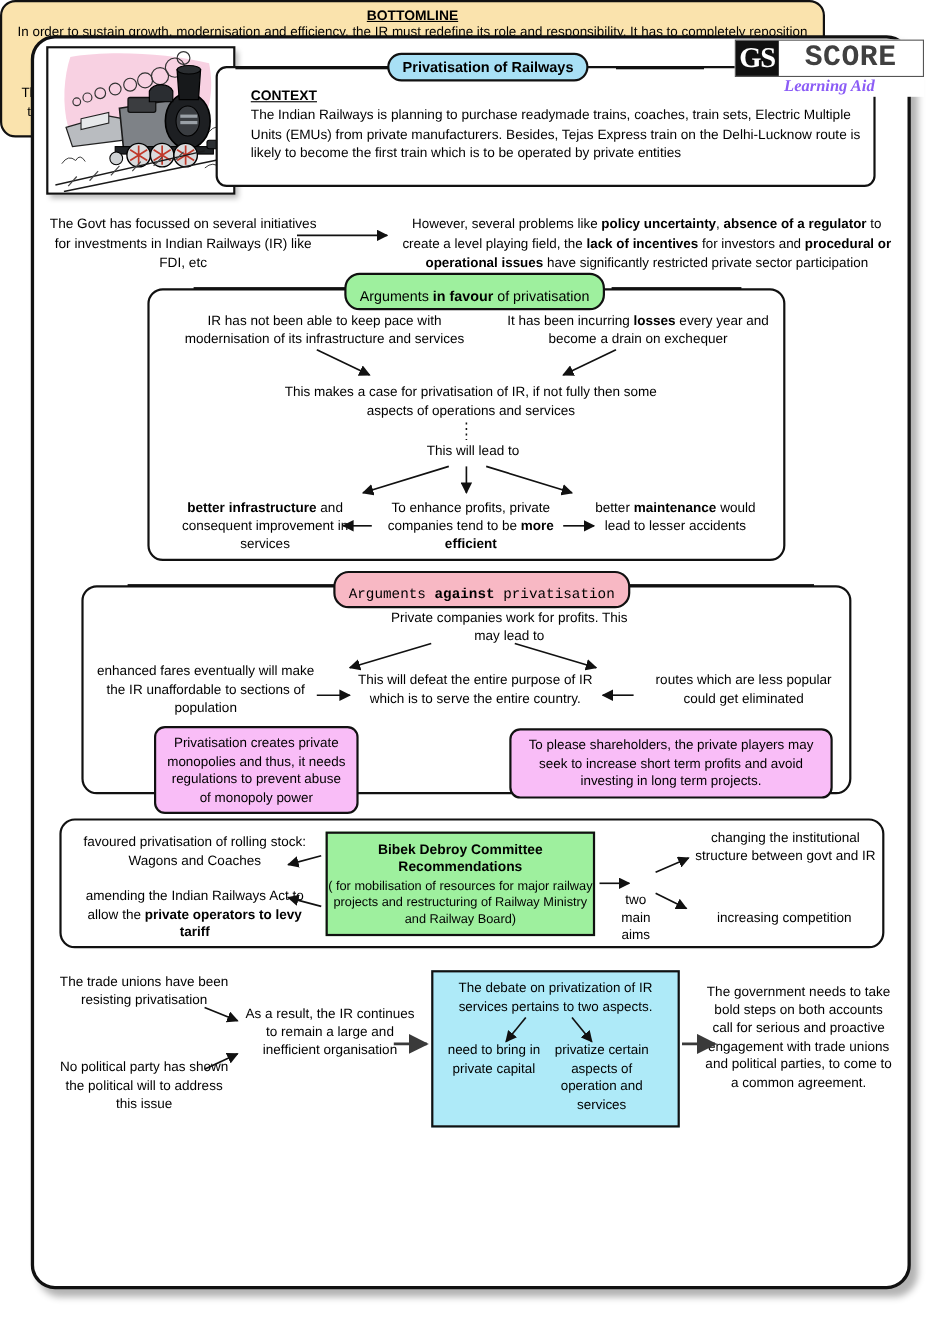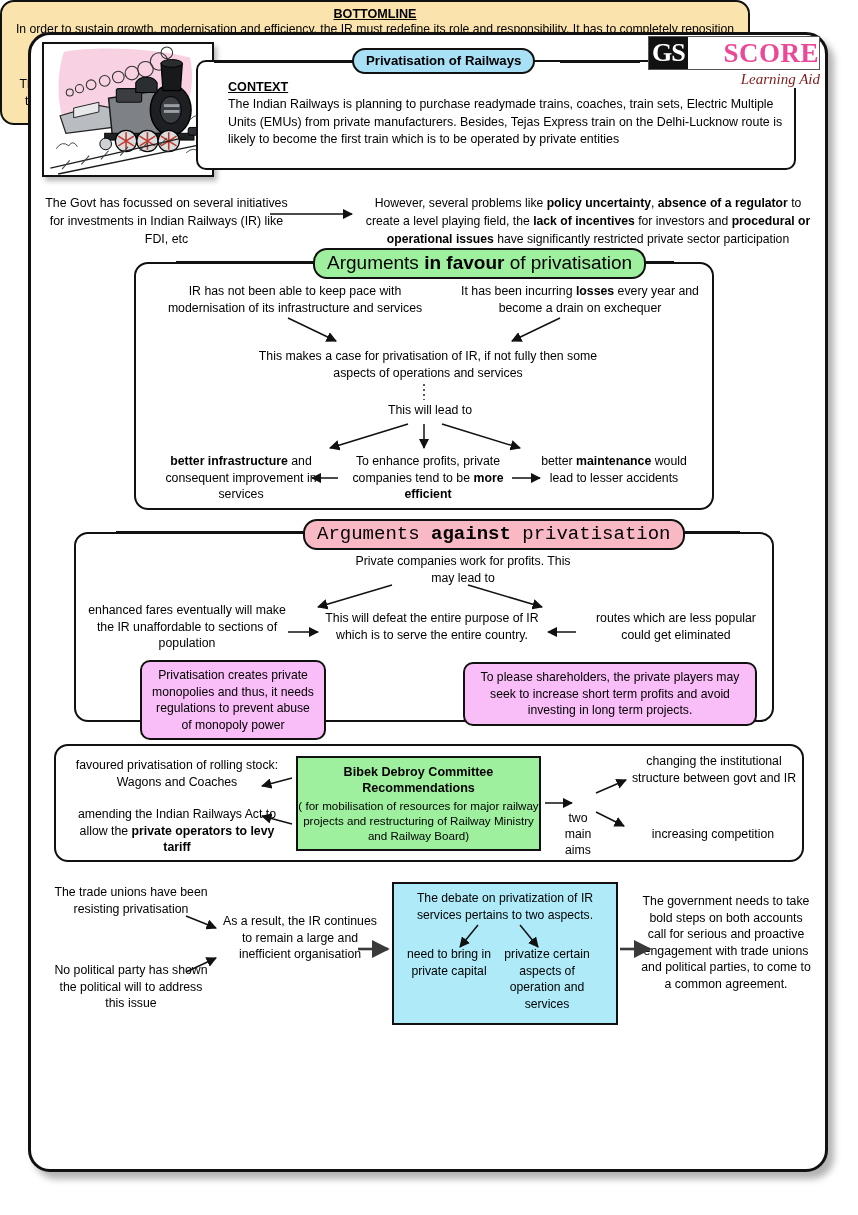--- a/index.html
+++ b/index.html
@@ -97,9 +97,9 @@
   
   #logo {
     position: absolute;
-    left: 648px; top: 36px;
+    left: 668px; top: 36px;
     width: 172px;
-    text-align: right;
+    text-align: center;
     z-index: 6;
     background: #fff;
   }

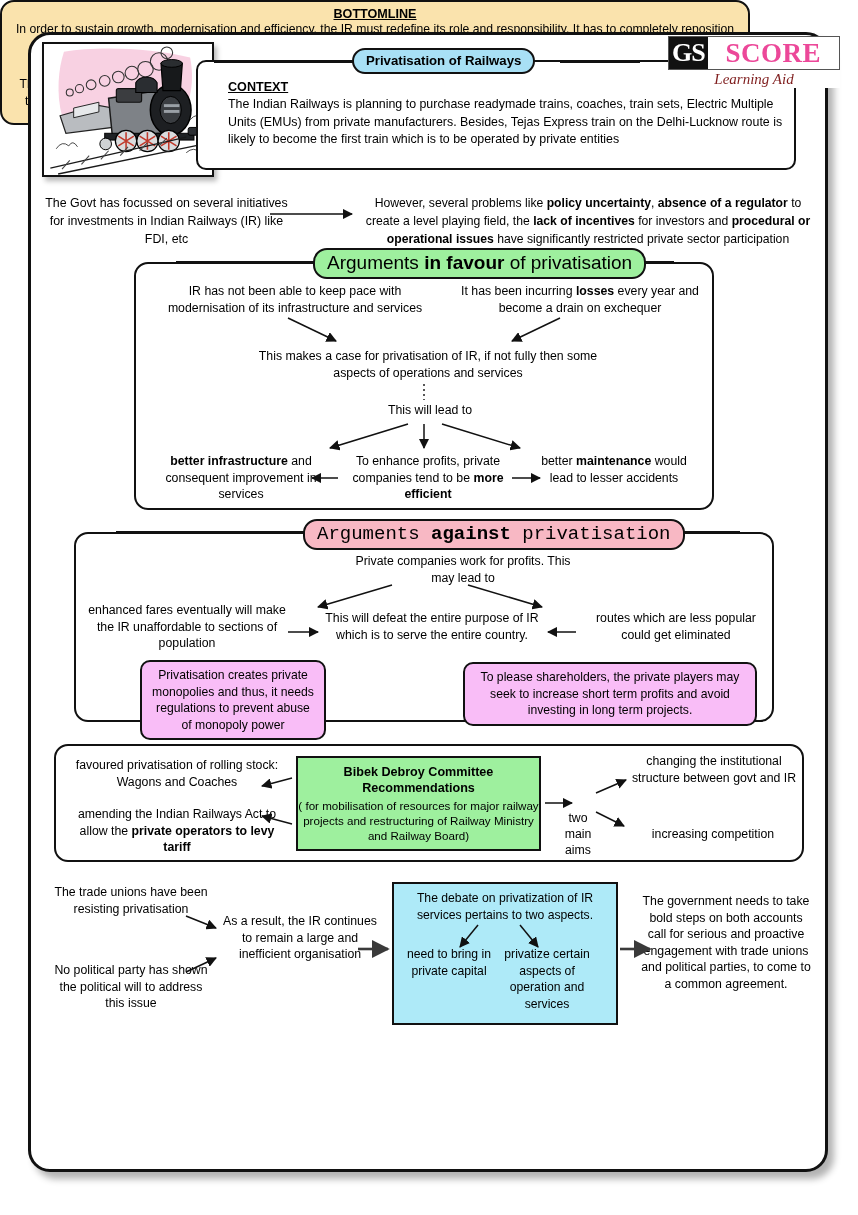--- a/index.html
+++ b/index.html
@@ -120,12 +120,12 @@
   }
   #logo-score {
     flex: 1;
-    font-family: Liberation Serif, serif;
+    font-family: Liberation Mono, monospace;
     font-weight: bold;
     font-size: 27px;
     line-height: 33px;
     letter-spacing: 0.5px;
-    color: #ec4899;
+    color: #404040;
   }
   #logo-sub {
     font-family: "Liberation Serif", serif;

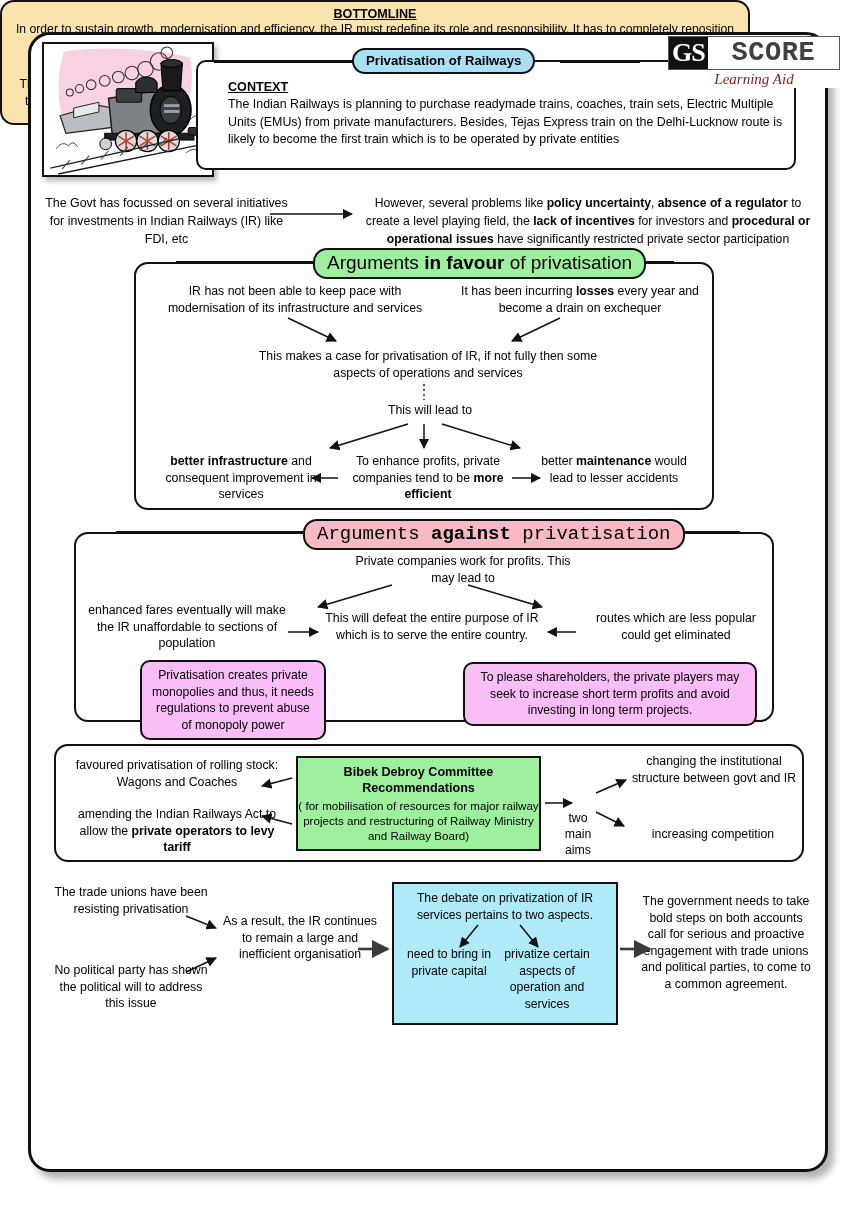--- a/index.html
+++ b/index.html
@@ -129,10 +129,10 @@
   }
   #logo-sub {
     font-family: "Liberation Serif", serif;
-    font-style: italic; font-weight: normal;
+    font-style: italic; font-weight: bold;
     font-size: 15px;
     margin-top: 1px;
-    color: #7f1d1d;
+    color: #8b5cf6;
   }
 
   

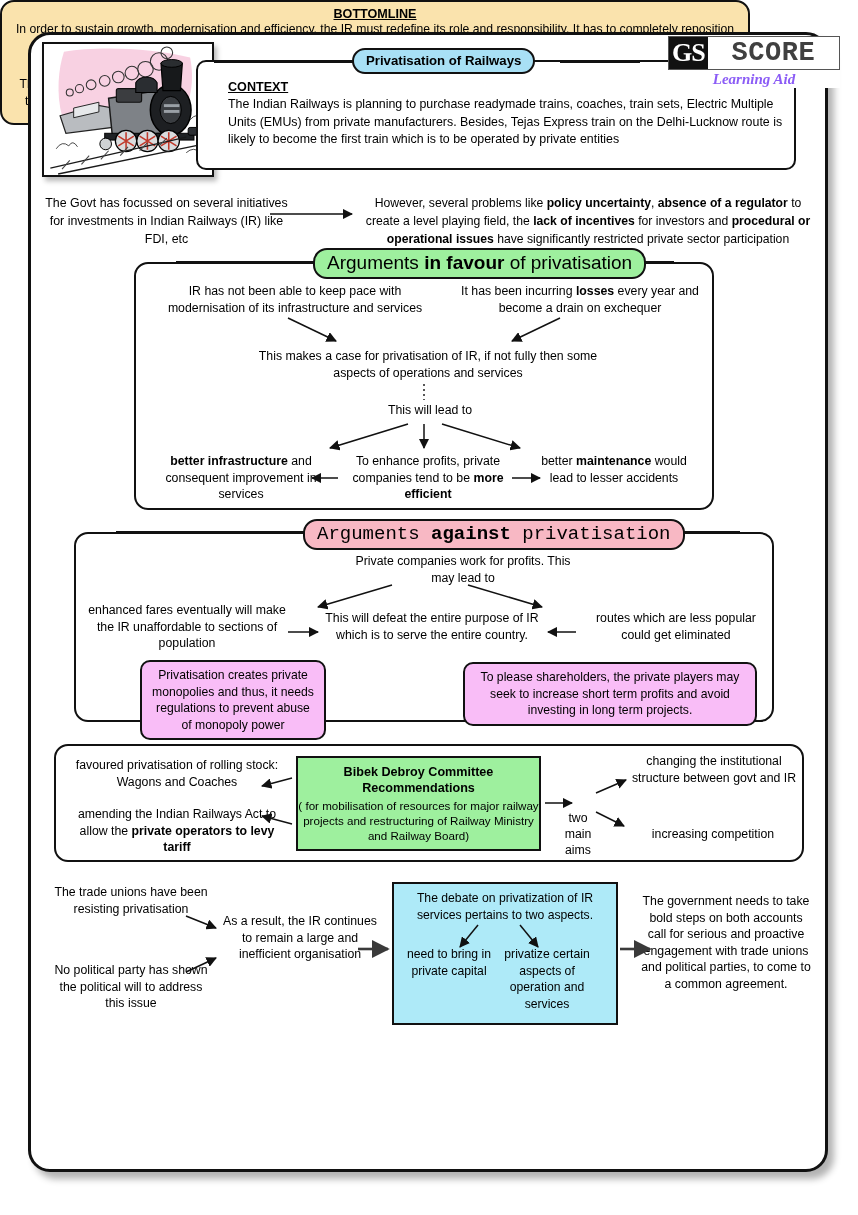--- a/index.html
+++ b/index.html
@@ -162,8 +162,8 @@
     position: absolute;
     border: 2.5px solid #111;
     border-radius: 14px;
-    padding: 2px 12px 3px 12px;
-    font-size: 19px;
+    padding: 12px 12px 3px 12px;
+    font-size: 13px;
     white-space: nowrap;
     z-index: 6;
   }

